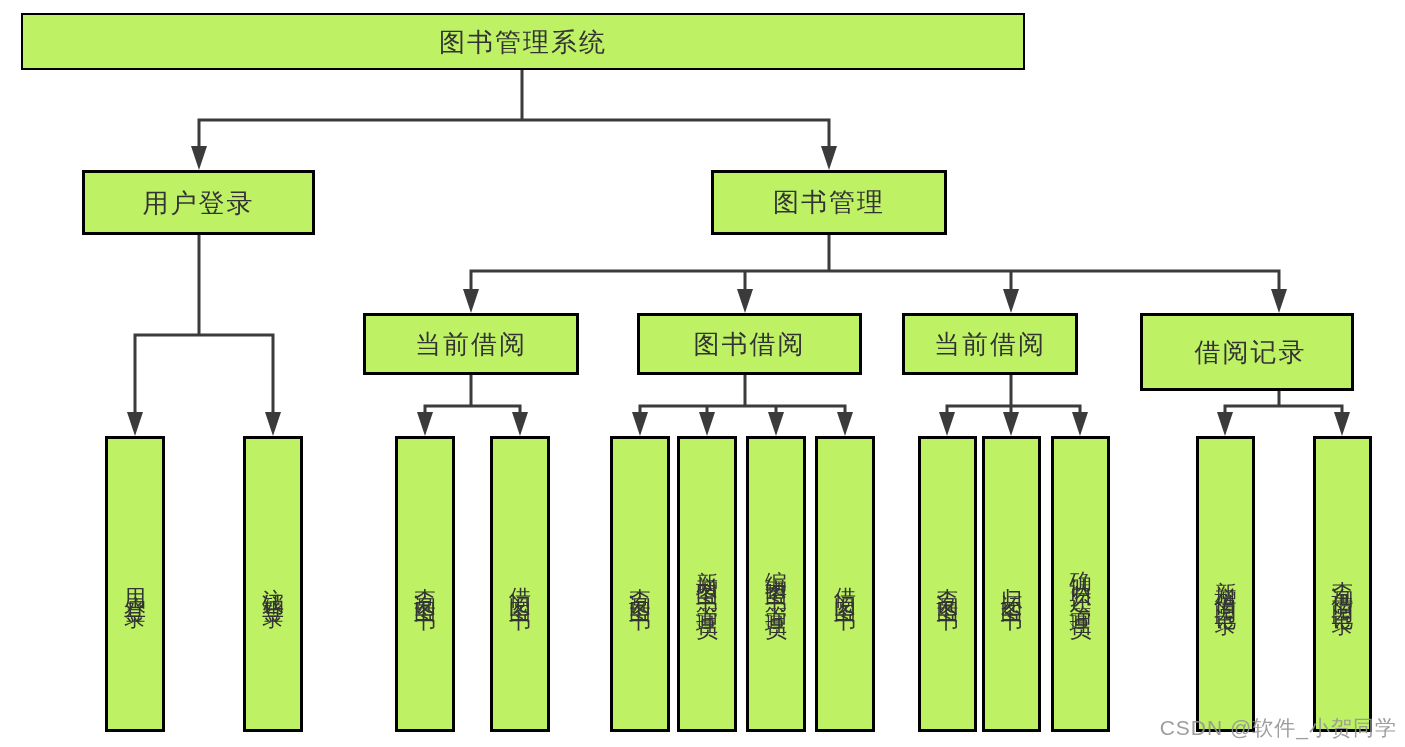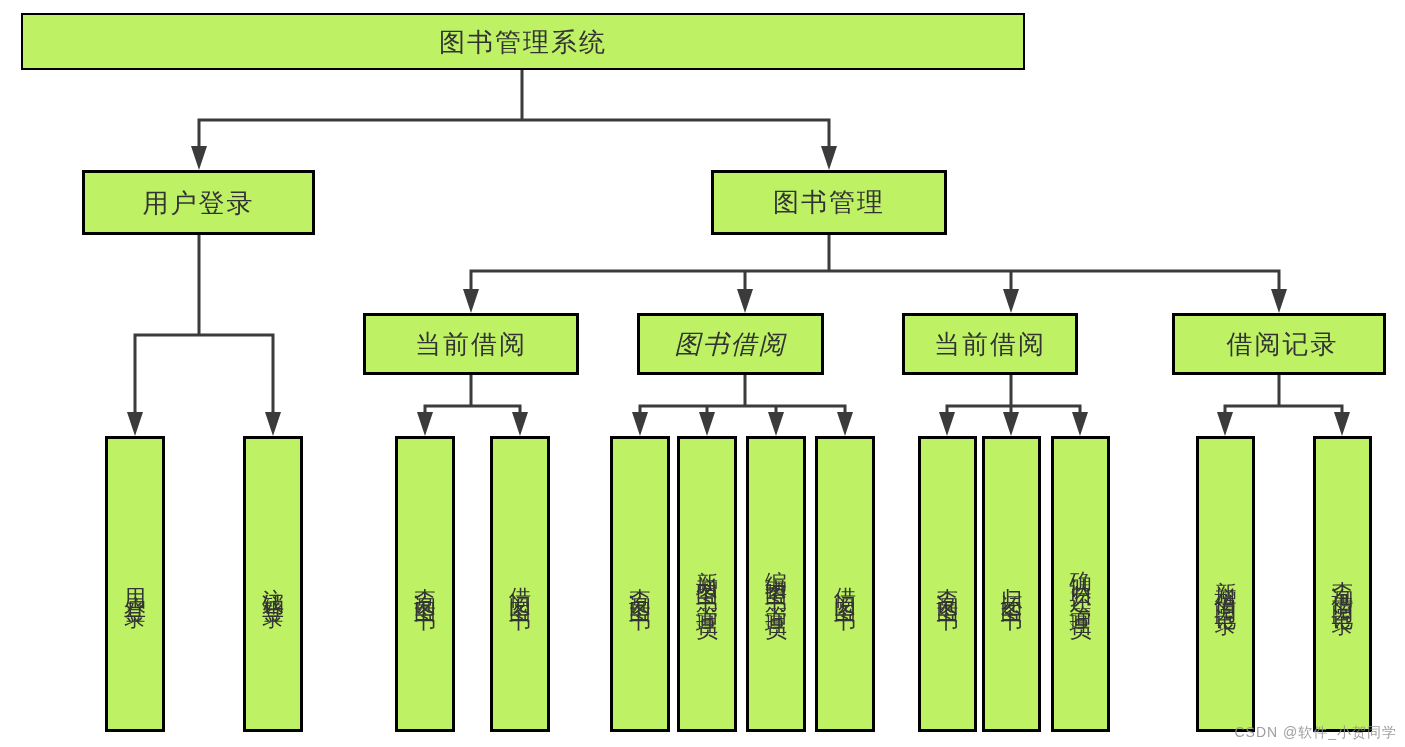--- a/index.html
+++ b/index.html
@@ -100,7 +100,7 @@
   <div class="node" style="left:711px; top:170px; width:236px; height:65px;font-family:Liberation Serif, serif;">图书管理</div>
 
   <div class="node" style="left:363px; top:313px; width:216px; height:62px;">当前借阅</div>
-  <div class="node" style="left:637px; top:313px; width:187px; height:62px;font-style:italic;">图书借阅</div>
+  <div class="node" style="left:637px; top:313px; width:225px; height:62px;">图书借阅</div>
   <div class="node" style="left:902px; top:313px; width:176px; height:62px;">当前借阅</div>
   <div class="node" style="left:1172px; top:313px; width:214px; height:62px;padding-left:7px;">借阅记录</div>
 

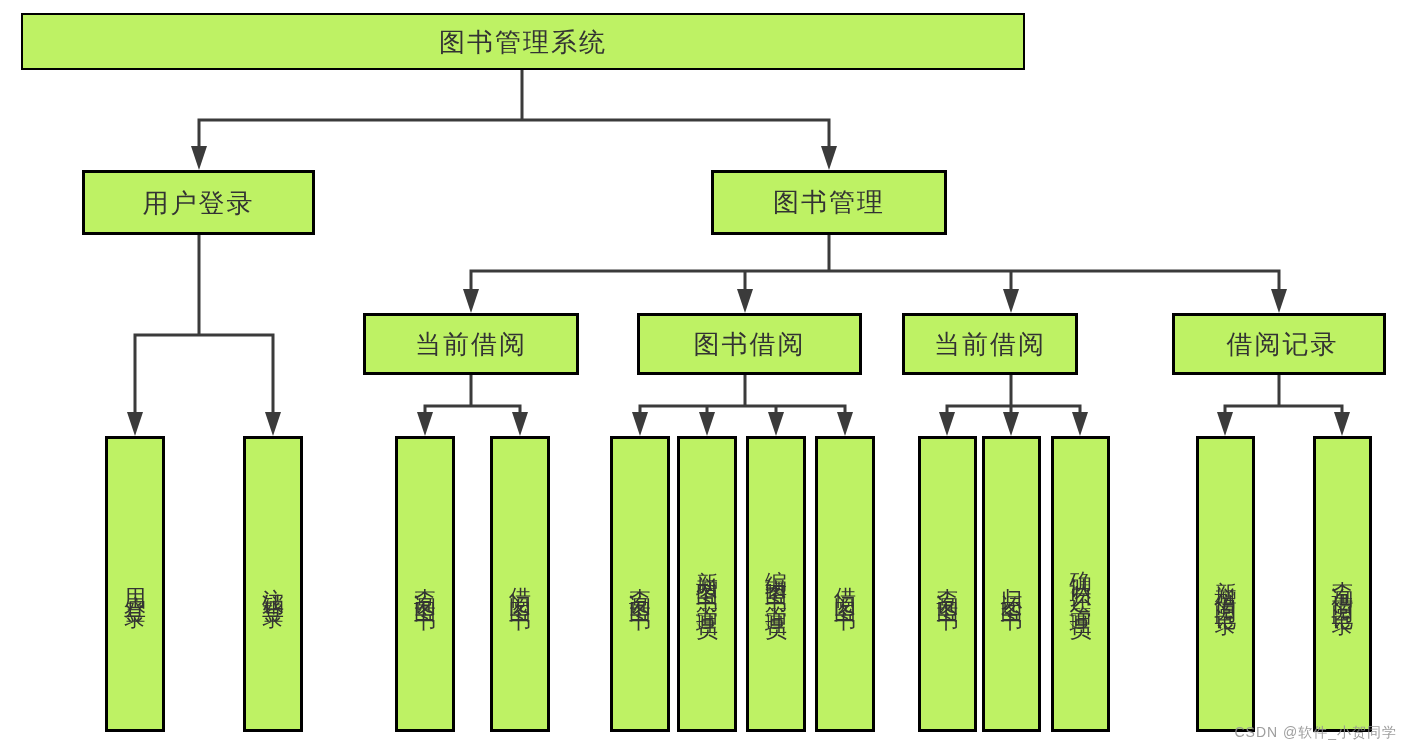--- a/index.html
+++ b/index.html
@@ -102,7 +102,7 @@
   <div class="node" style="left:363px; top:313px; width:216px; height:62px;">当前借阅</div>
   <div class="node" style="left:637px; top:313px; width:225px; height:62px;">图书借阅</div>
   <div class="node" style="left:902px; top:313px; width:176px; height:62px;">当前借阅</div>
-  <div class="node" style="left:1172px; top:313px; width:214px; height:62px;padding-left:7px;">借阅记录</div>
+  <div class="node" style="left:1140px; top:313px; width:214px; height:78px;padding-left:7px;">借阅记录</div>
 
   <div class="node vert" style="left:105px; top:436px; width:60px; height:296px;">用户登录</div>
   <div class="node vert" style="left:243px; top:436px; width:60px; height:296px;">注销登录</div>

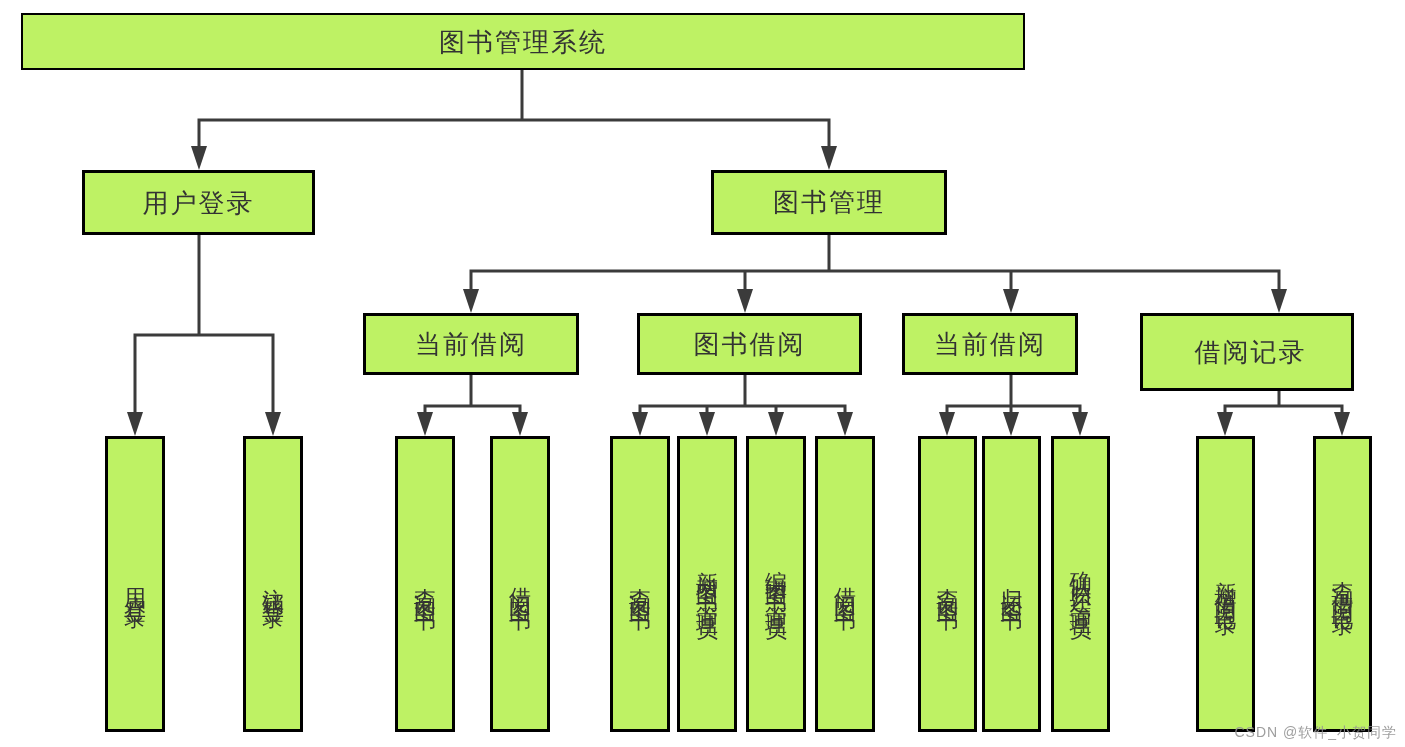--- a/index.html
+++ b/index.html
@@ -49,7 +49,7 @@
     position: absolute;
     right: 8px;
     bottom: 5px;
-    font-size: 14px;
+    font-size: 21px;
     color: rgba(148, 148, 148, 0.9);
     letter-spacing: 1px;
     z-index: 3;

